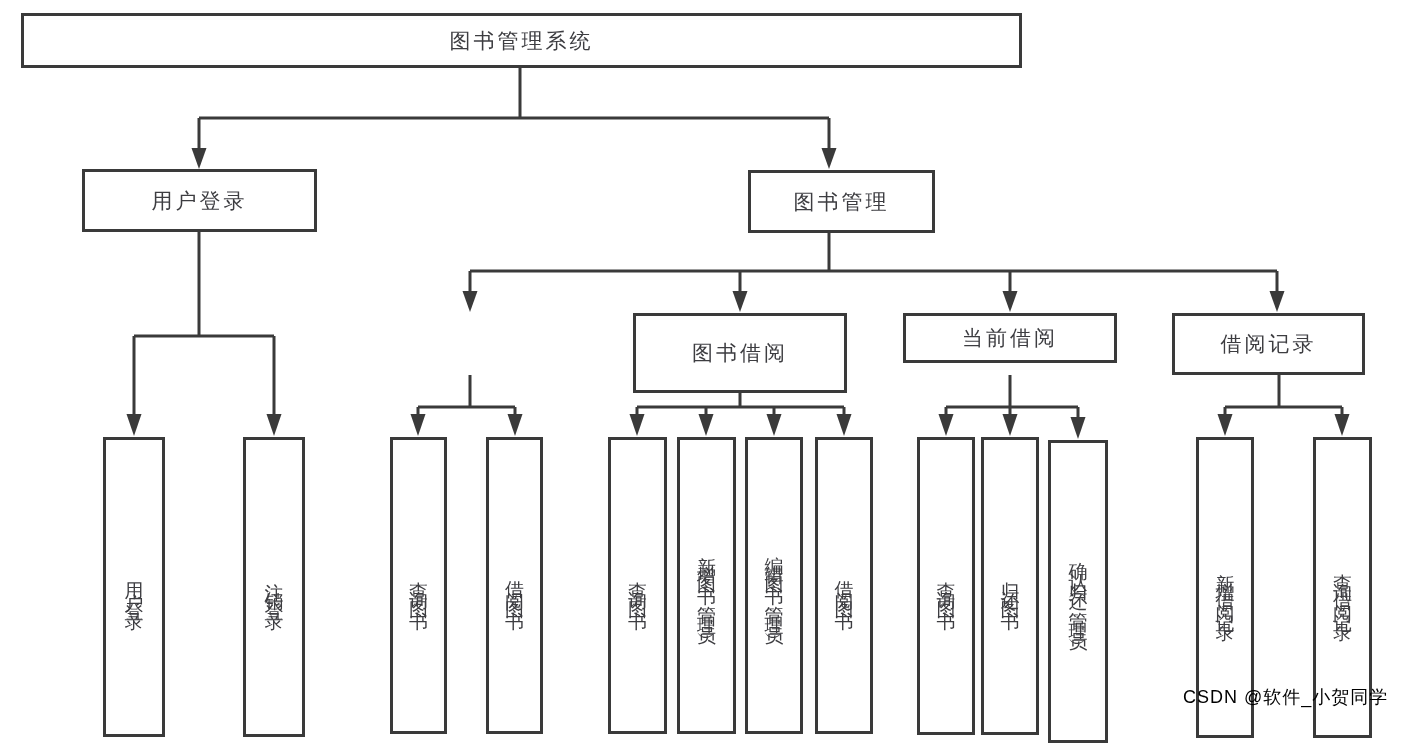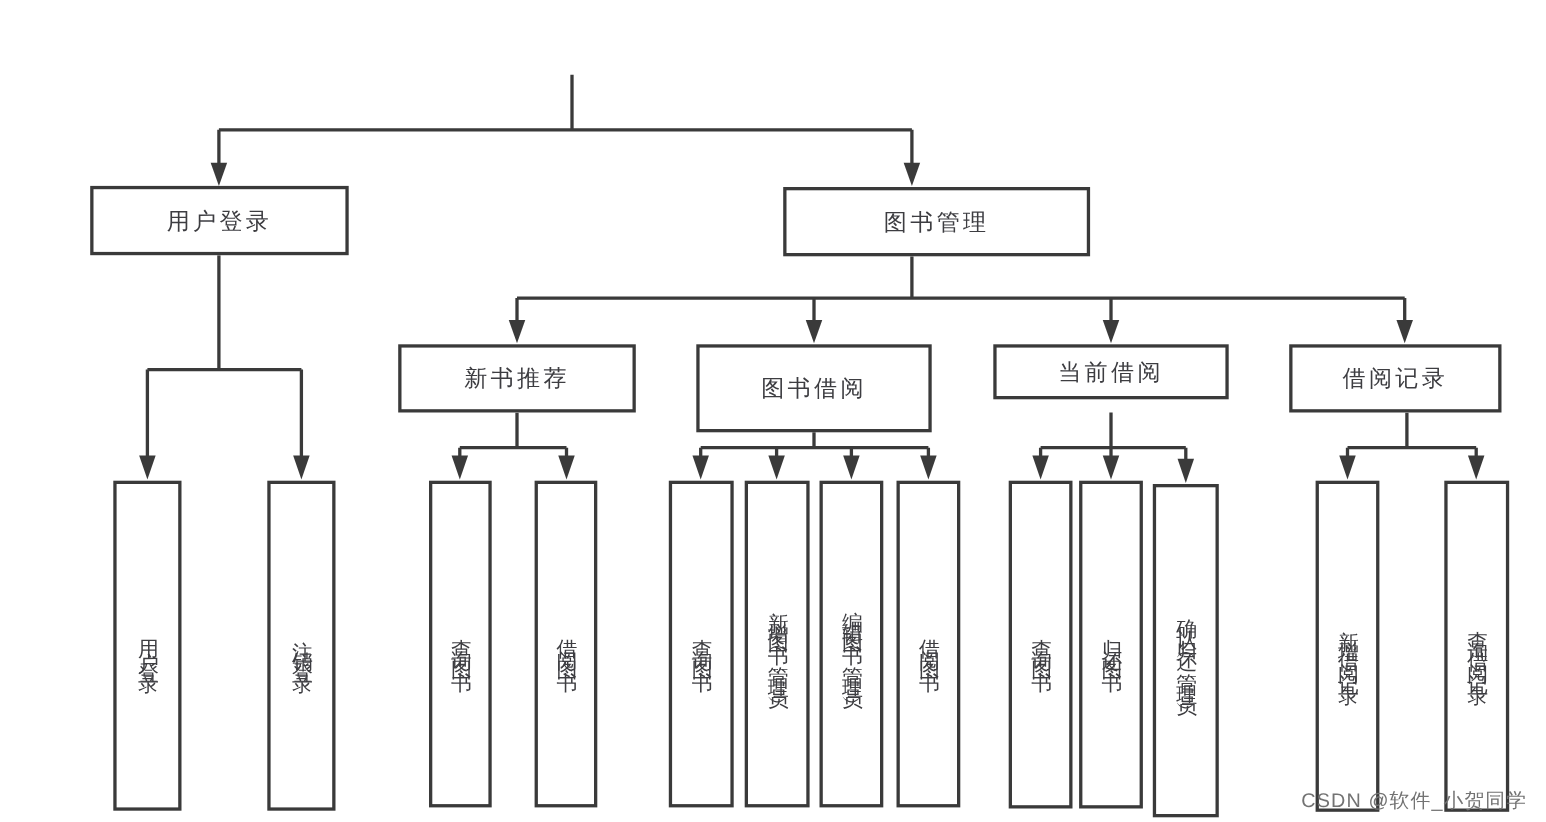--- a/index.html
+++ b/index.html
@@ -107,6 +107,9 @@
     <polygon points="1334.5,414 1349.5,414 1342,436"></polygon>
   </svg>
 
+  <div class="box h" style="left:21px; top:13px; width:1001px; height:55px">
+    <span>图书管理系统</span>
+  </div>
 
   <div class="box h" style="left:82px; top:169px; width:235px; height:63px">
     <span>用户登录</span>

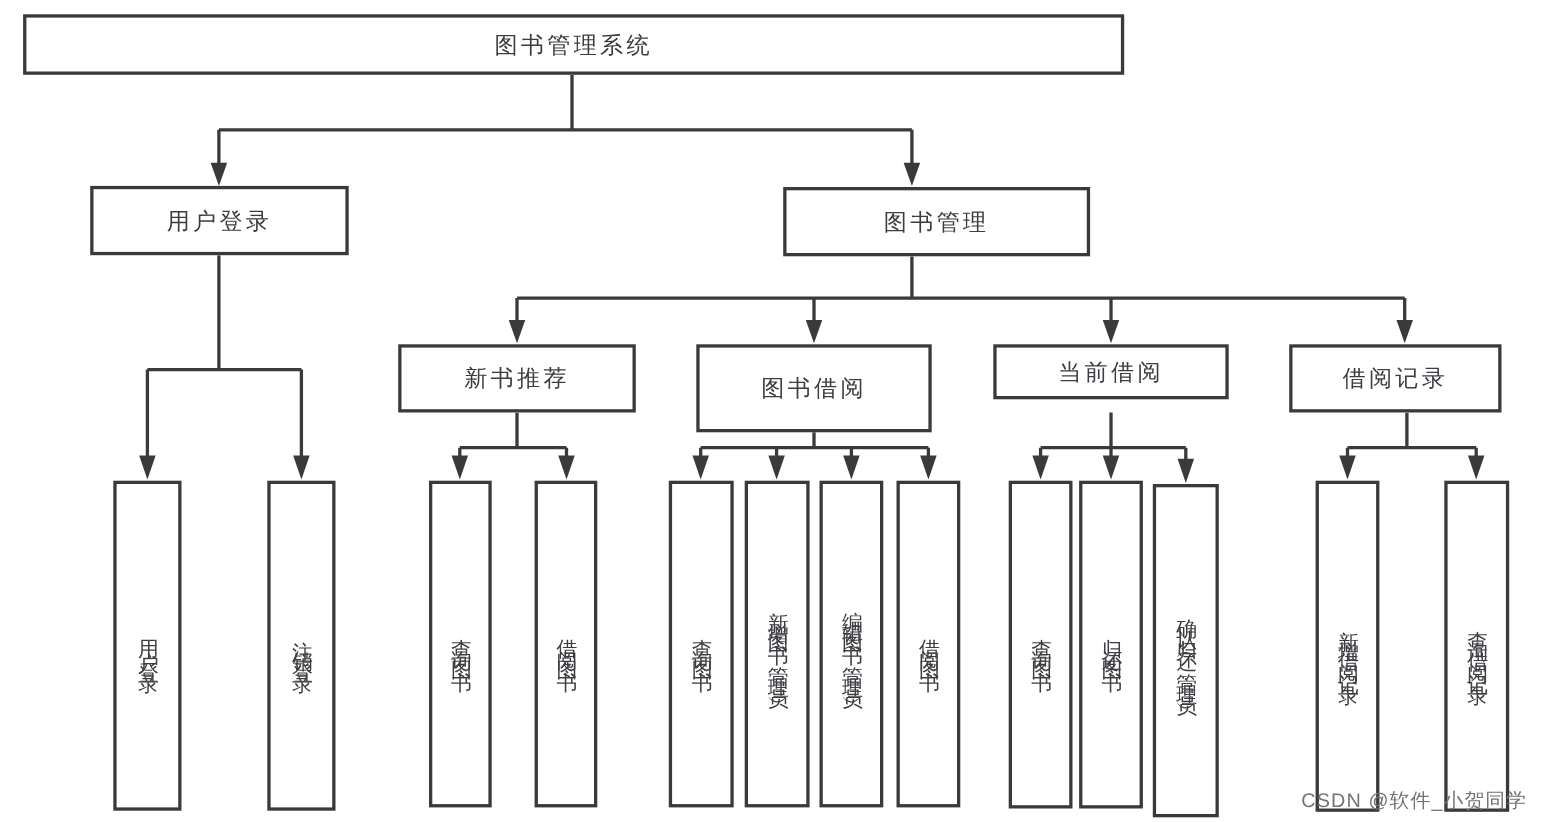--- a/index.html
+++ b/index.html
@@ -114,7 +114,7 @@
   <div class="box h" style="left:82px; top:169px; width:235px; height:63px">
     <span>用户登录</span>
   </div>
-  <div class="box h" style="left:712px; top:170px; width:279px; height:63px">
+  <div class="box h" style="left:748px; top:170px; width:187px; height:63px">
     <span>图书管理</span>
   </div>
 

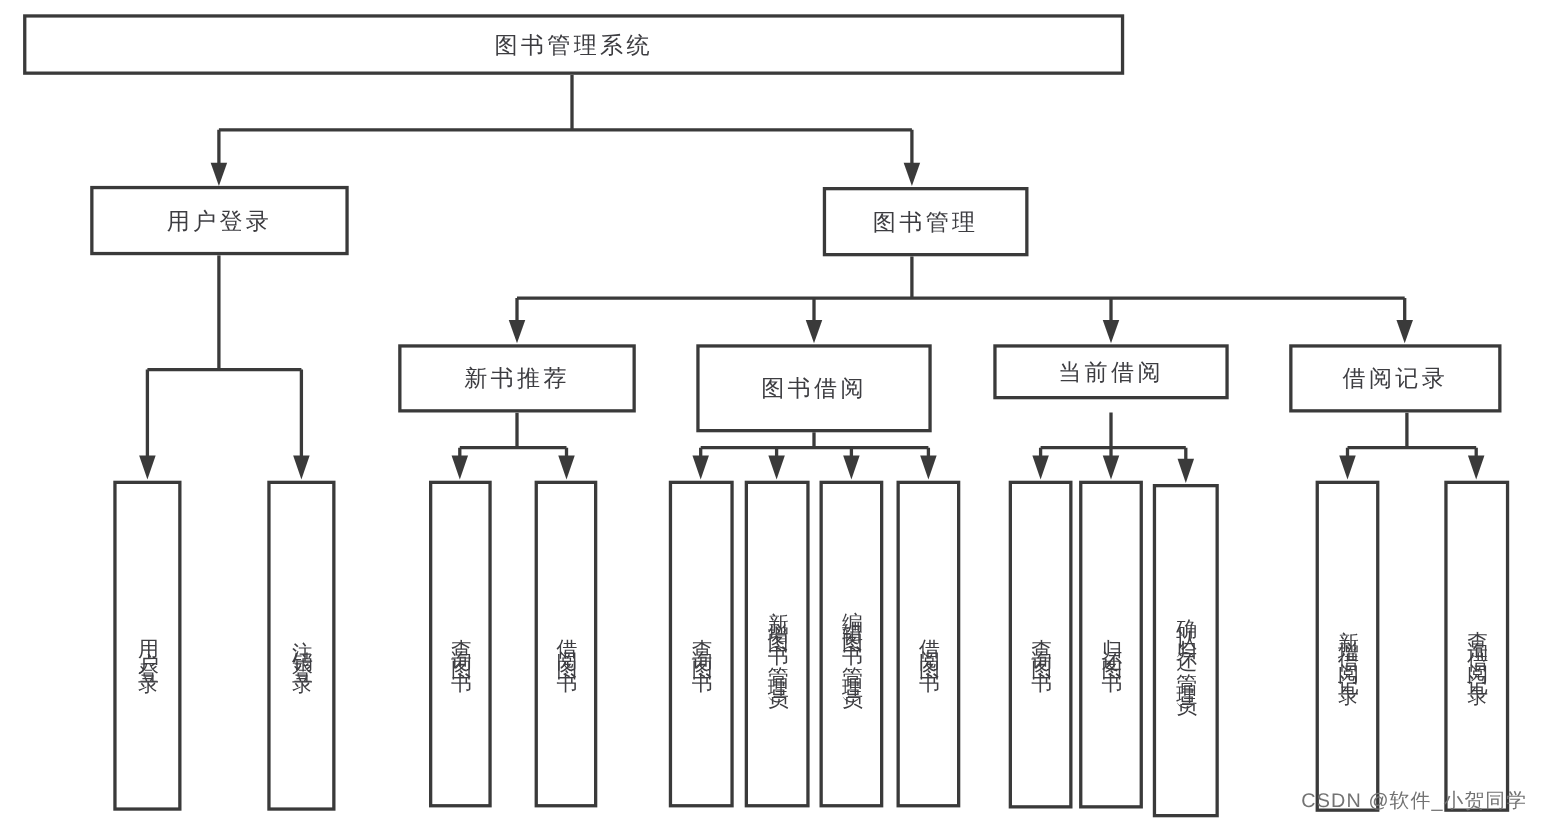--- a/index.html
+++ b/index.html
@@ -118,9 +118,6 @@
     <span>图书管理</span>
   </div>
 
-  <div class="box h" style="left:362px; top:313px; width:216px; height:62px">
-    <span>新书推荐</span>
-  </div>
   <div class="box h" style="left:633px; top:313px; width:214px; height:80px">
     <span>图书借阅</span>
   </div>

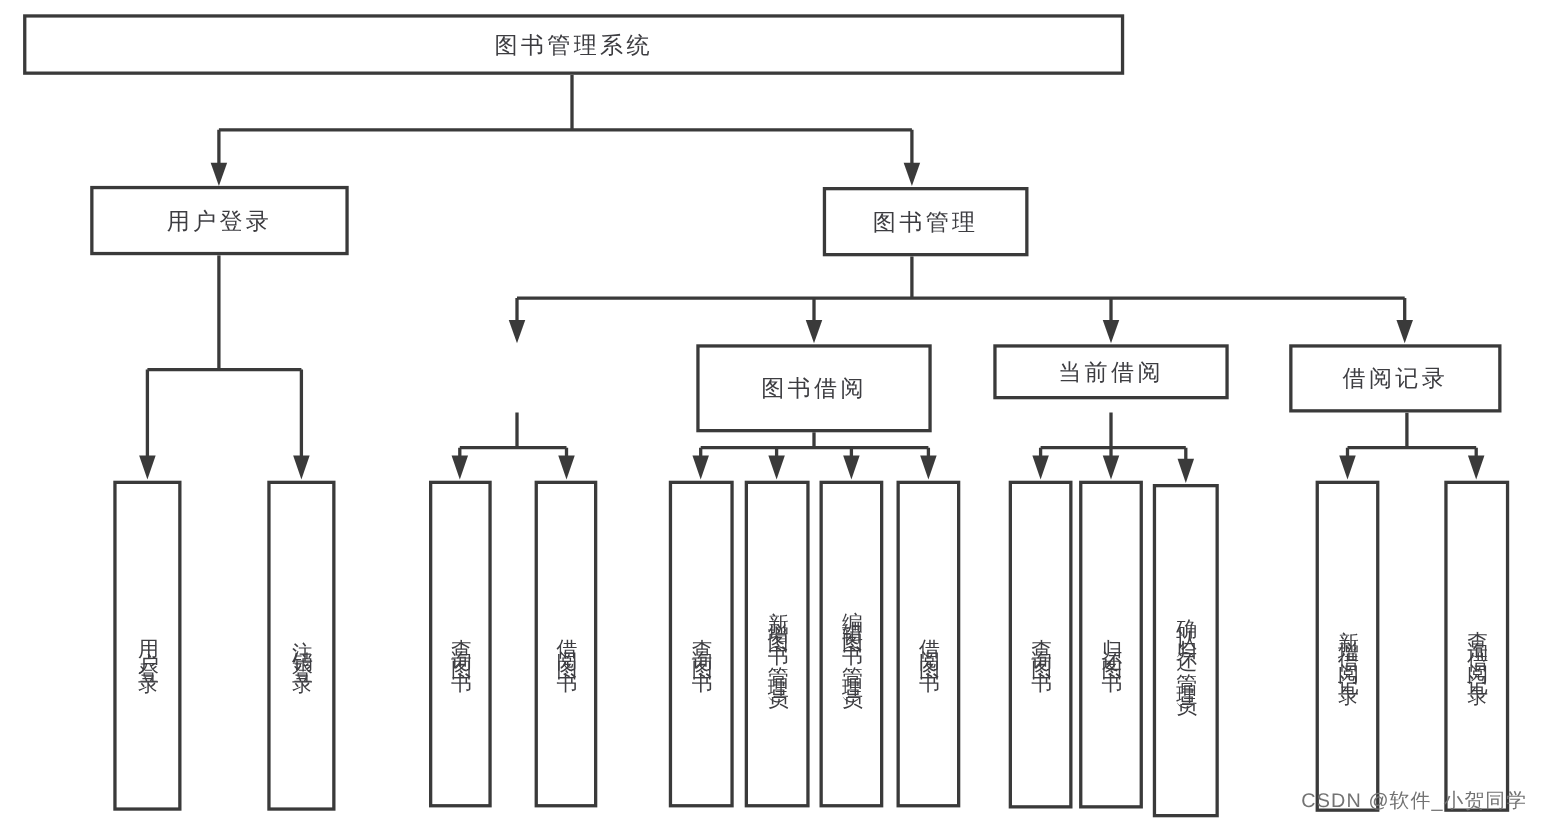--- a/index.html
+++ b/index.html
@@ -57,10 +57,10 @@
   .watermark {
     position: absolute;
     left: 1183px;
-    top: 716px;
+    top: 685px;
     width: 220px;
     font-size: 18px;
-    color: #737373;
+    color: #000000;
     letter-spacing: 1px;
     white-space: nowrap;
     z-index: 5;

